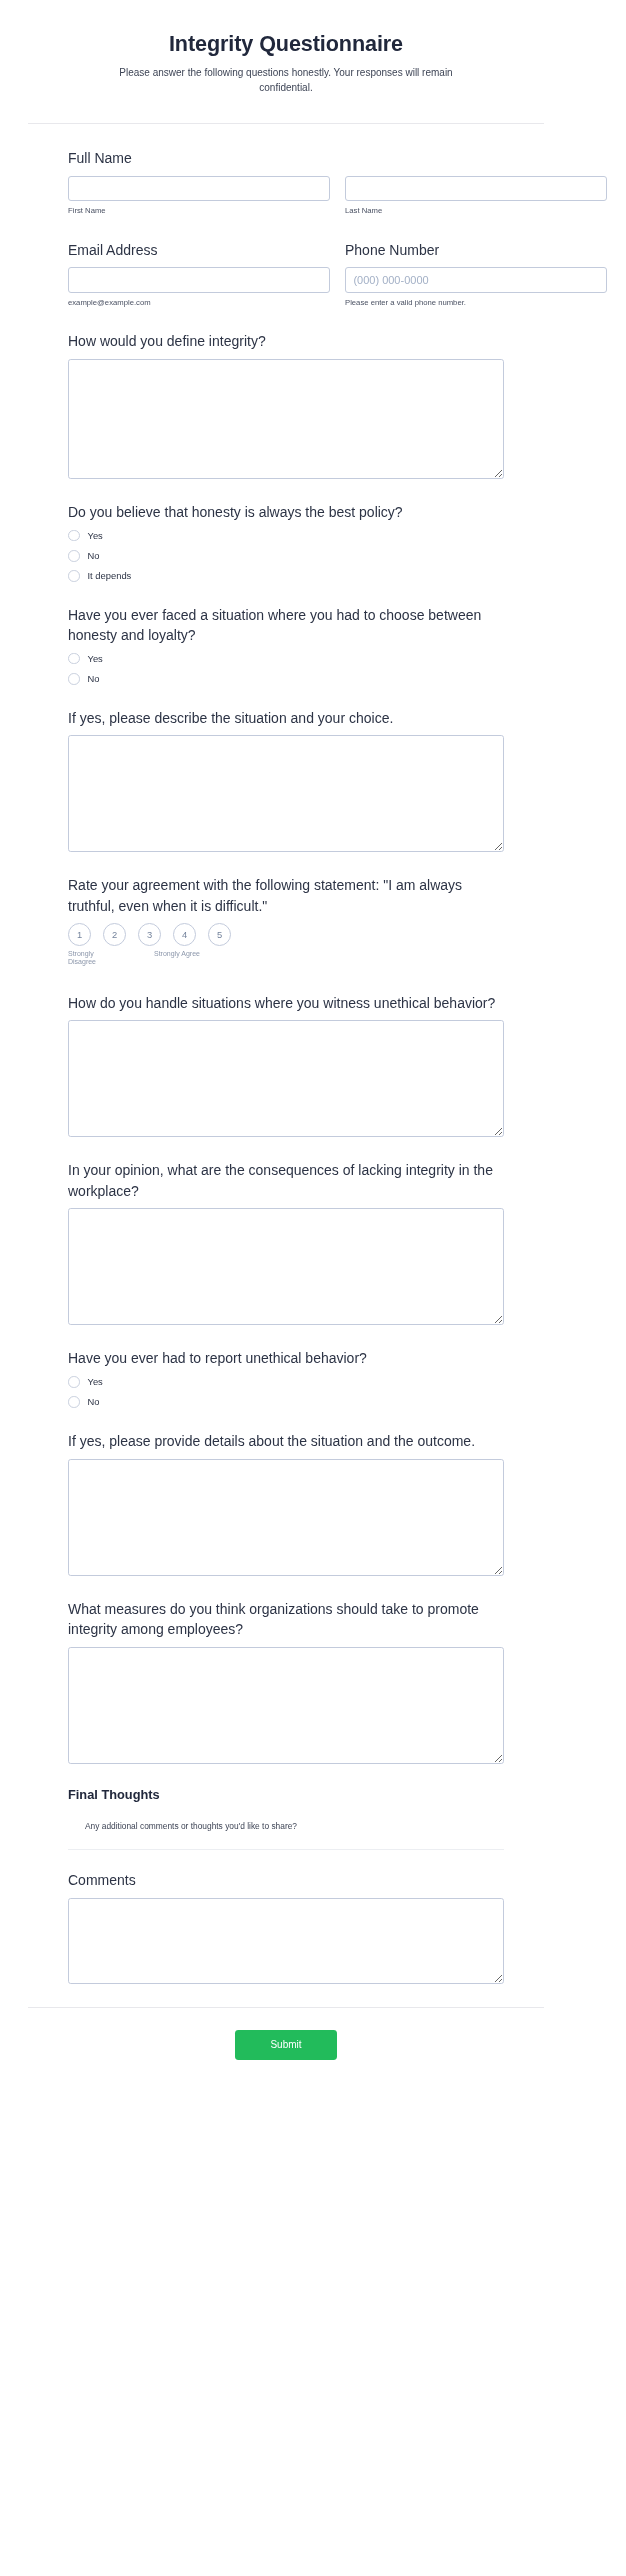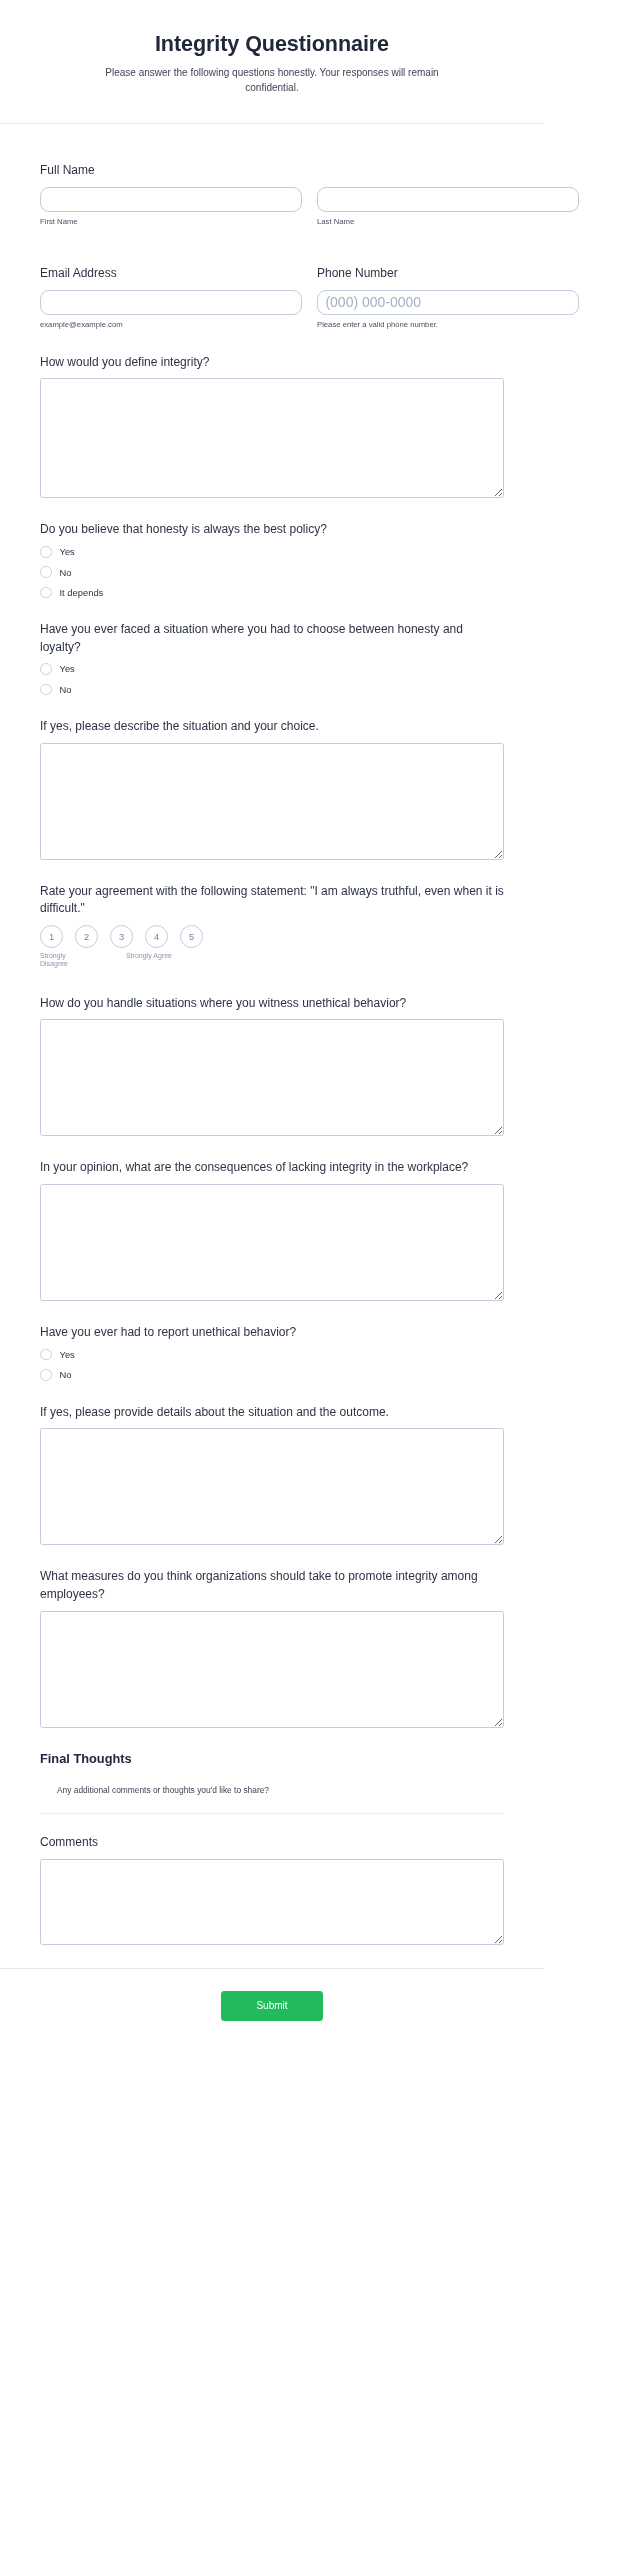--- a/index.html
+++ b/index.html
@@ -12,7 +12,7 @@
     -webkit-font-smoothing: antialiased;
   }
 
-  .page { width: 544px; }
+  .page { width: 544px; padding-left: 28px; }
 
   
   .form-header {

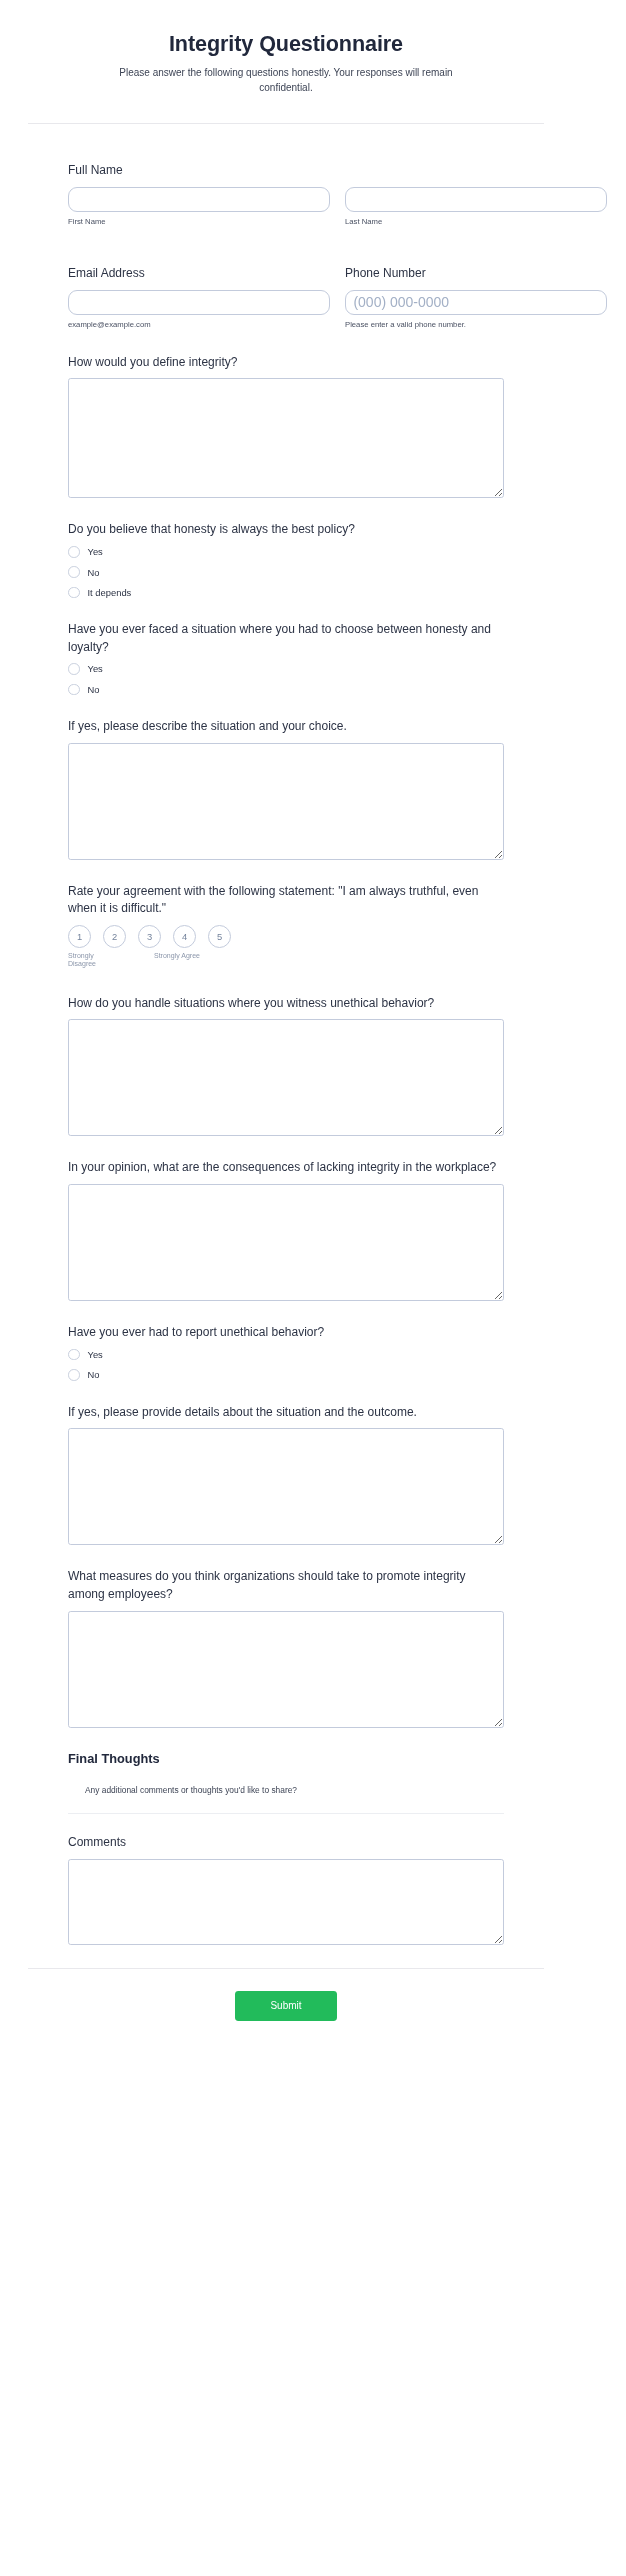--- a/index.html
+++ b/index.html
@@ -44,11 +44,10 @@
 
   .field-label {
     display: block;
-    font-size: 12px;
+    font-size: 14px;
     line-height: 1.45;
     color: #2c3345;
     margin-bottom: 7.4px;
-    margin-top: 14px;
   }
   .field-label.two-line { max-width: 532px; }
 

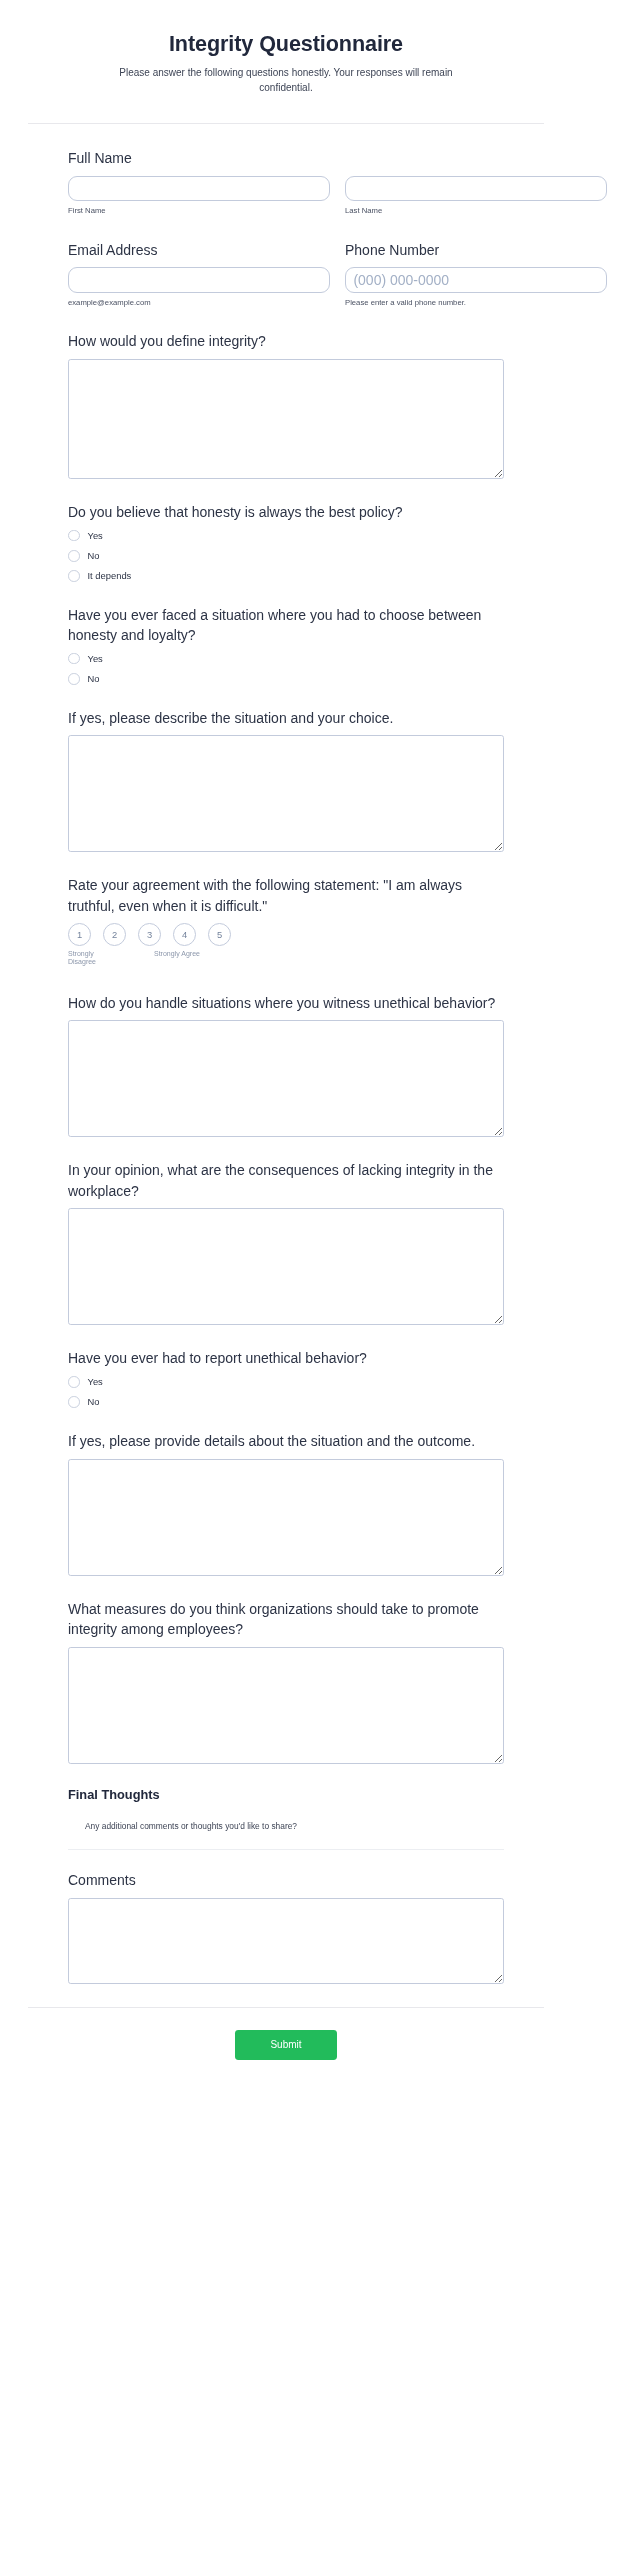--- a/index.html
+++ b/index.html
@@ -65,11 +65,11 @@
     height: 25.6px;
     padding: 4.7px 7.4px;
     font-family: "Liberation Sans", sans-serif;
-    font-size: 14px;
+    font-size: 11px;
     color: #2c3345;
     background: #ffffff;
     border: 0.7px solid #c3cbdc;
-    border-radius: 9px;
+    border-radius: 3px;
     outline: none;
   }
   .text-input::placeholder { color: #a3b0c6; }

